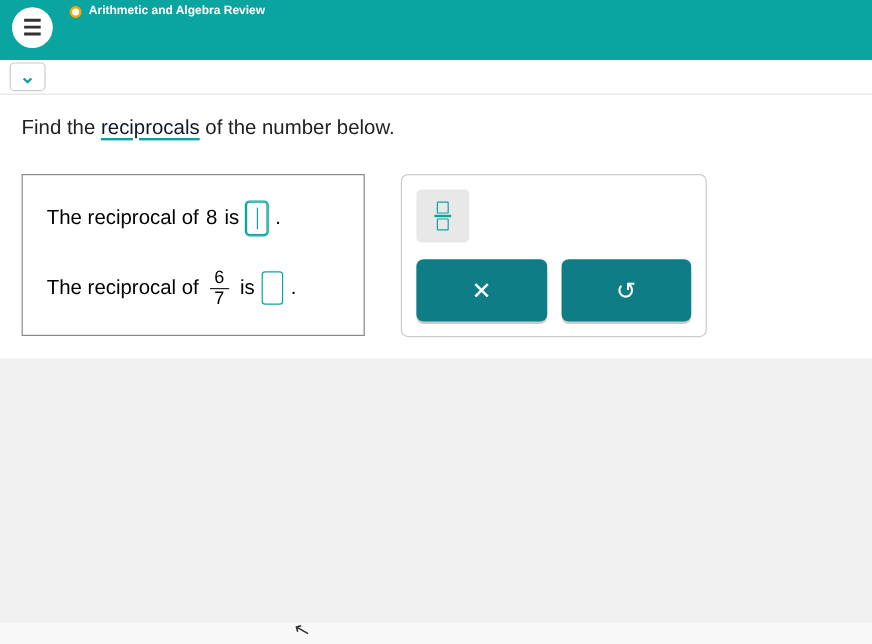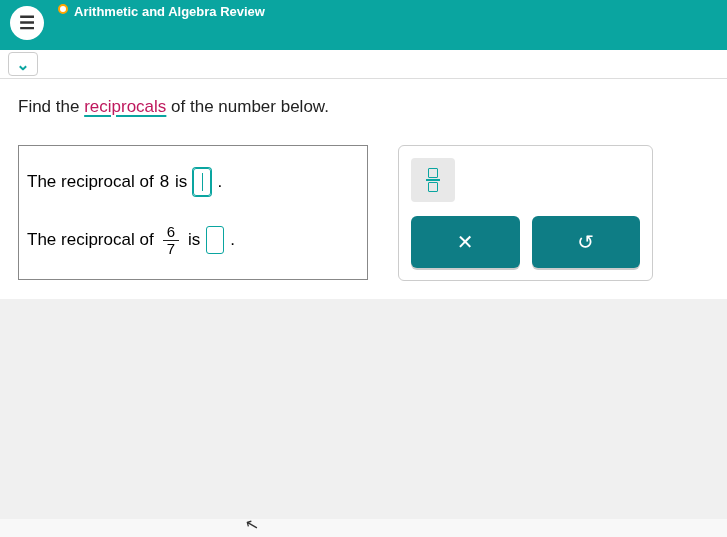--- a/index.html
+++ b/index.html
@@ -34,9 +34,10 @@
     }
     .header-text { padding-top: 0; }
     .breadcrumb {
-      font-size: 13px;
+      font-size: 10px;
       font-weight: bold;
       display: flex;
+      align-items: center;
       gap: 6px;
     }
     .breadcrumb-dot {

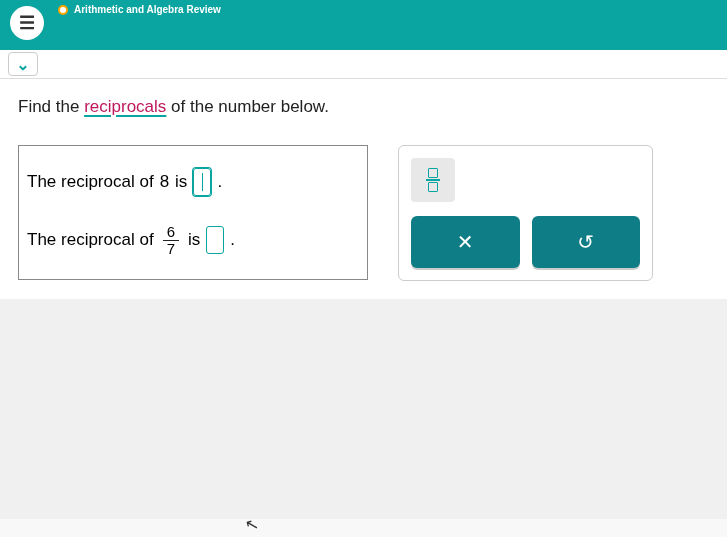--- a/index.html
+++ b/index.html
@@ -71,7 +71,7 @@
       margin-bottom: 28px;
     }
     .term-link {
-      color: #be185d;
+      color: #0f172a;
       text-decoration: underline;
       text-decoration-color: #0aa5a0;
       text-decoration-thickness: 2px;

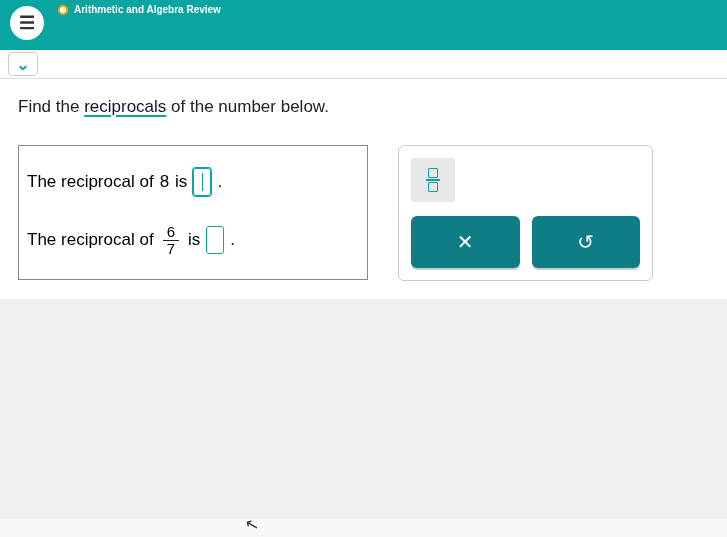--- a/index.html
+++ b/index.html
@@ -85,8 +85,8 @@
     }
     .problem-box {
       border: 1px solid #888;
-      padding: 22px 8px;
-      width: 350px;
+      padding: 22px 20px;
+      width: 286px;
       font-size: 17px;
     }
     .prob-line {

